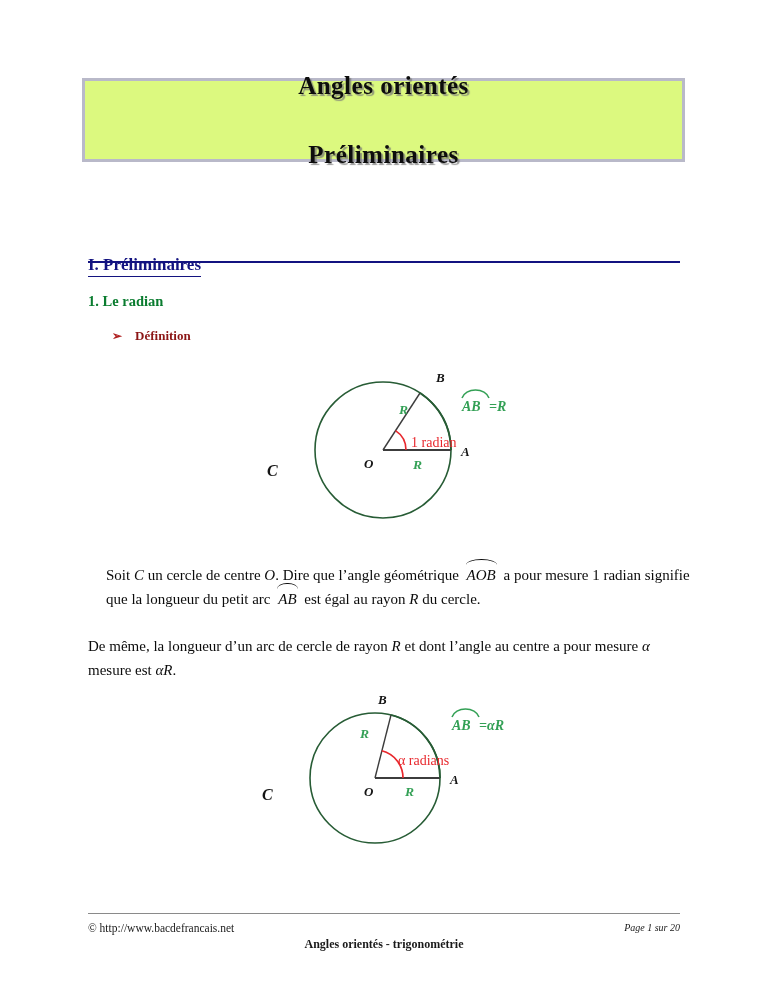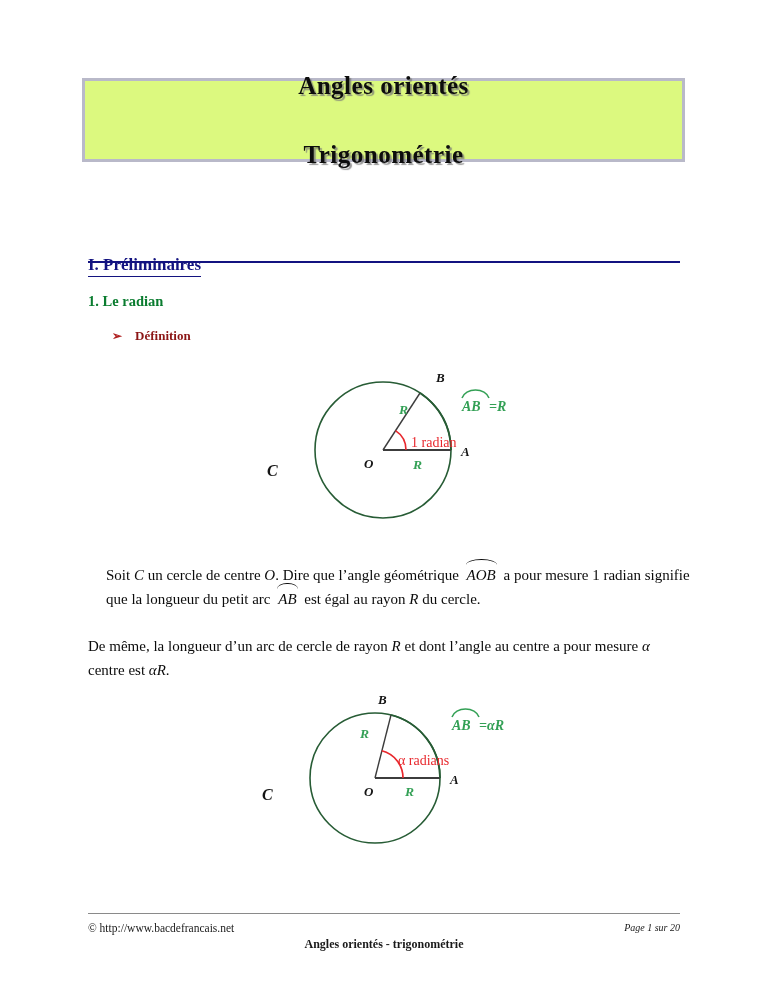--- a/index.html
+++ b/index.html
@@ -189,7 +189,7 @@
 
   <div class="title-banner">
     <div class="title-line">Angles orientés</div>
-    <div class="title-line">Trigonométrie</div>
+    <div class="title-line">Préliminaires</div>
   </div>
 
   <div class="h1-section">

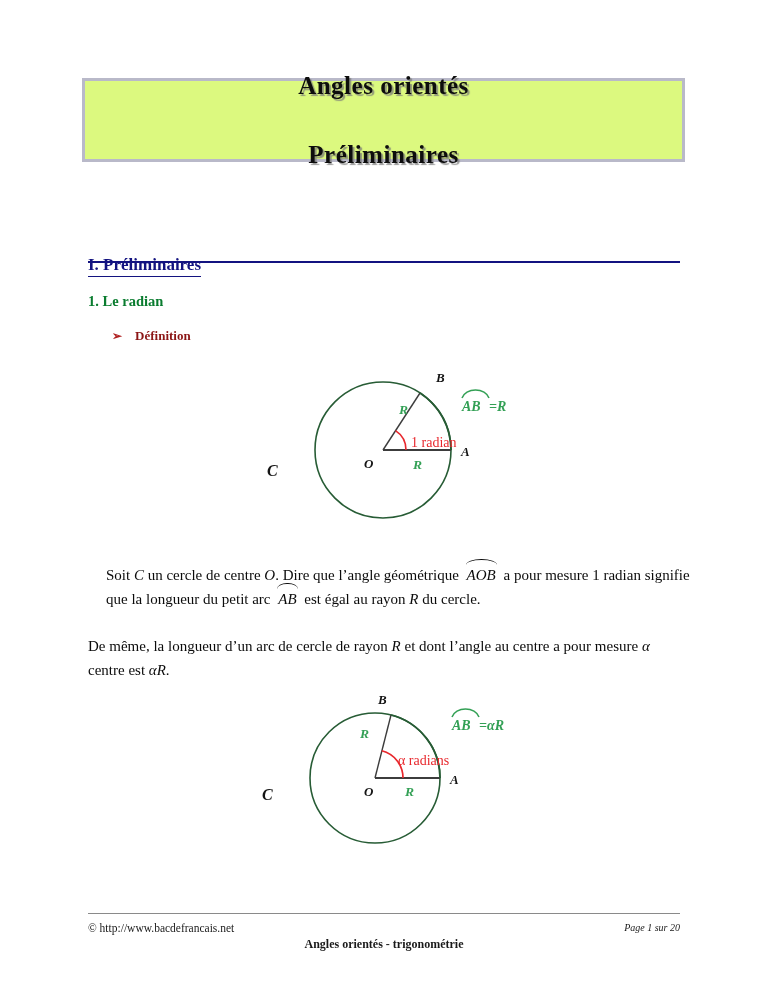--- a/index.html
+++ b/index.html
@@ -240,7 +240,7 @@
   </div>
 
   <div class="para para-2">
-    <span>De même, la longueur d’un arc de cercle de rayon </span><span class="it">R</span><span> et dont l’angle au centre a pour mesure </span><span class="it">α</span><span> centre est </span><span class="it">αR</span><span>.</span>
+    <span>De même, la longueur d’un arc de cercle de rayon </span><span class="it">R</span><span> et dont l’angle au centre a pour mesure </span><span class="it">α</span><span> mesure est </span><span class="it">αR</span><span>.</span>
   </div>
 
   <div class="figure fig2">

